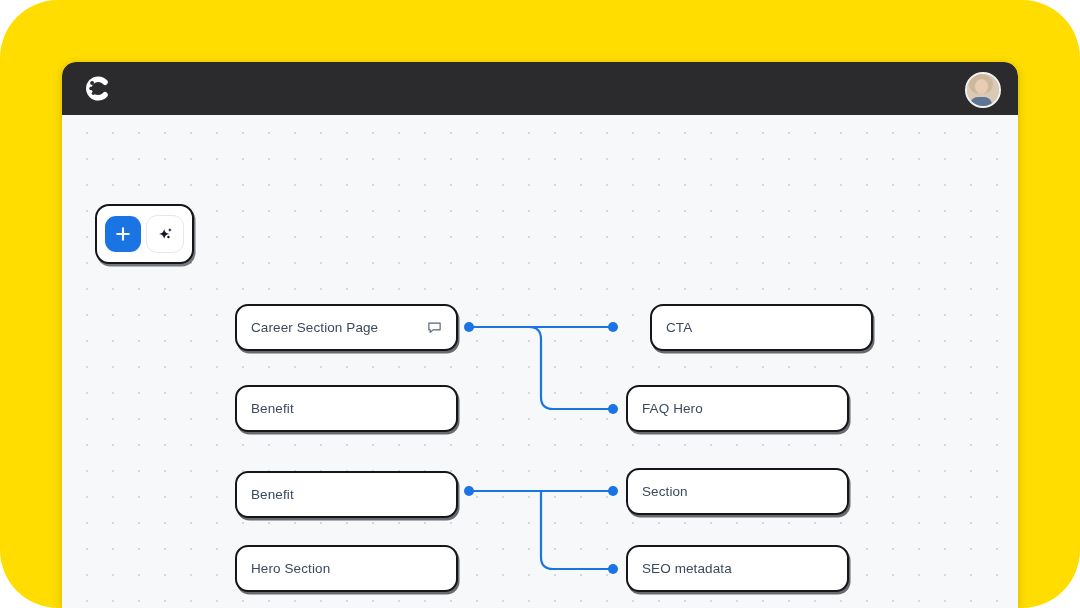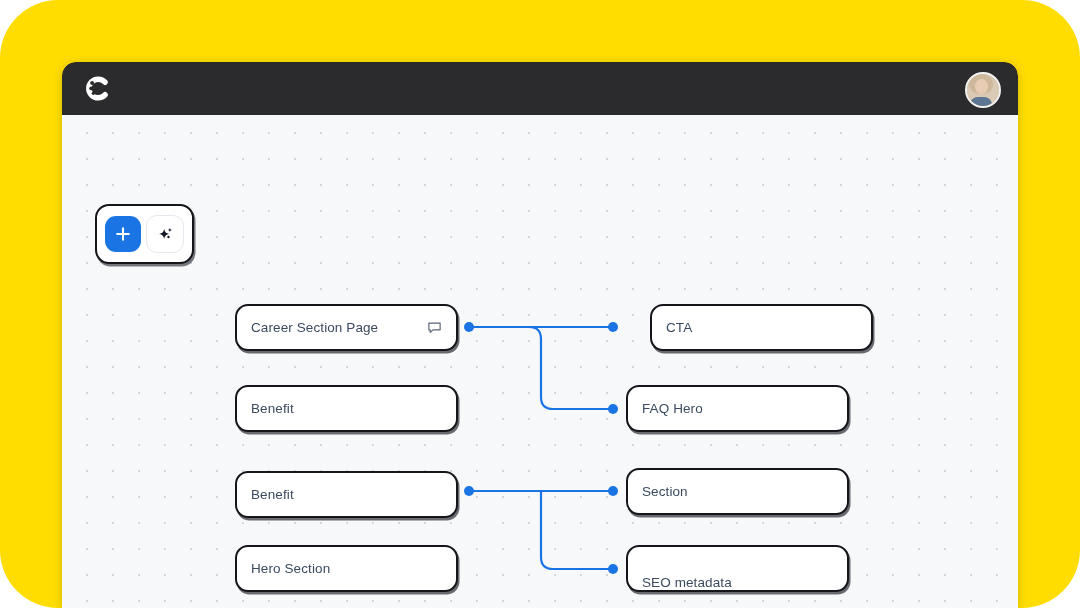--- a/index.html
+++ b/index.html
@@ -271,7 +271,7 @@
       <span class="node-label">Section</span>
     </div>
 
-    <div class="node" style="left:564px; top:430px;align-items:flex-end;">
+    <div class="node" style="left:564px; top:430px;">
       <span class="node-label">SEO metadata</span>
     </div>
 

